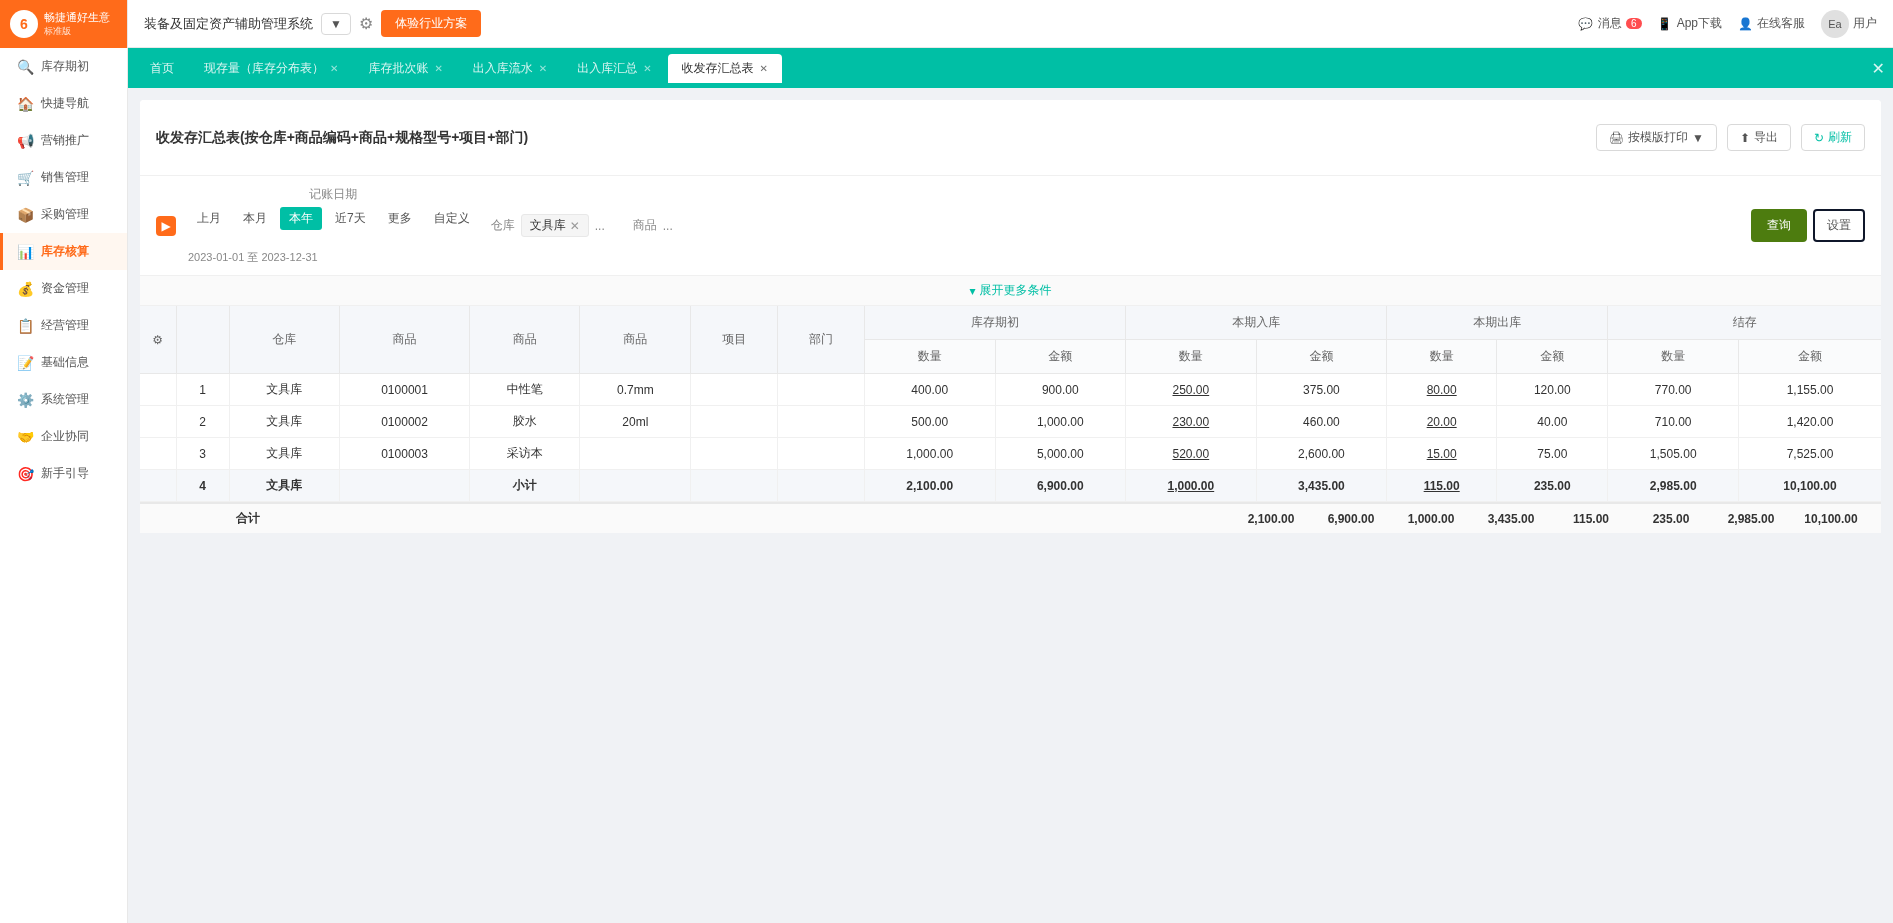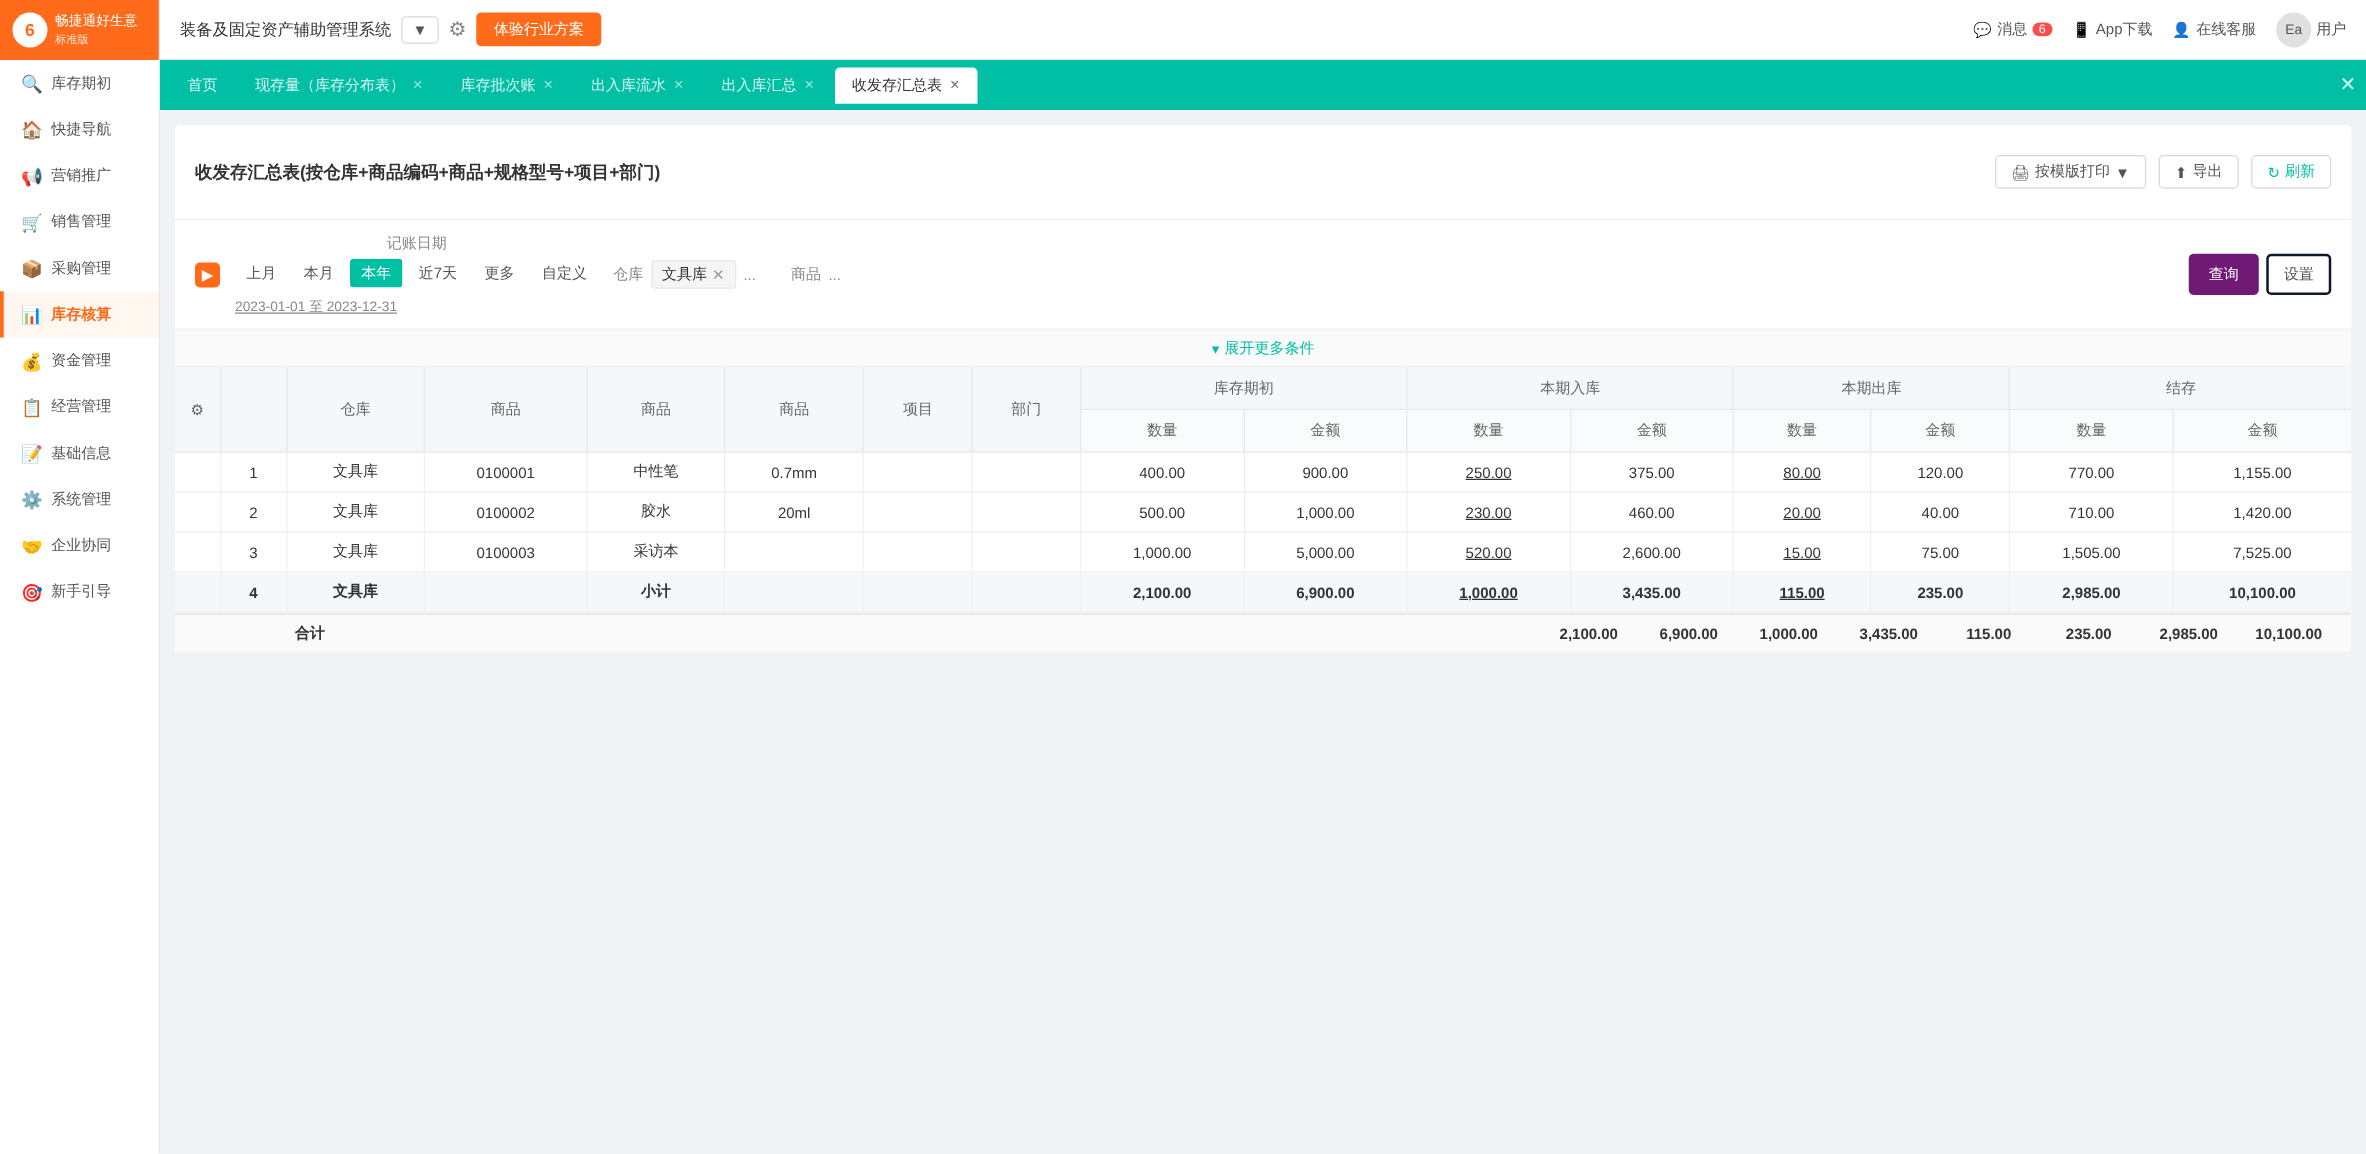--- a/index.html
+++ b/index.html
@@ -142,7 +142,7 @@
 
     
     .query-btn {
-      background: #701a75; color: #fff; border: none; border-radius: 4px;
+      background: #4d7c0f; color: #fff; border: none; border-radius: 4px;
       padding: 6px 16px; font-size: 12px; cursor: pointer; font-weight: 500;
     }
     .settings-text-btn {

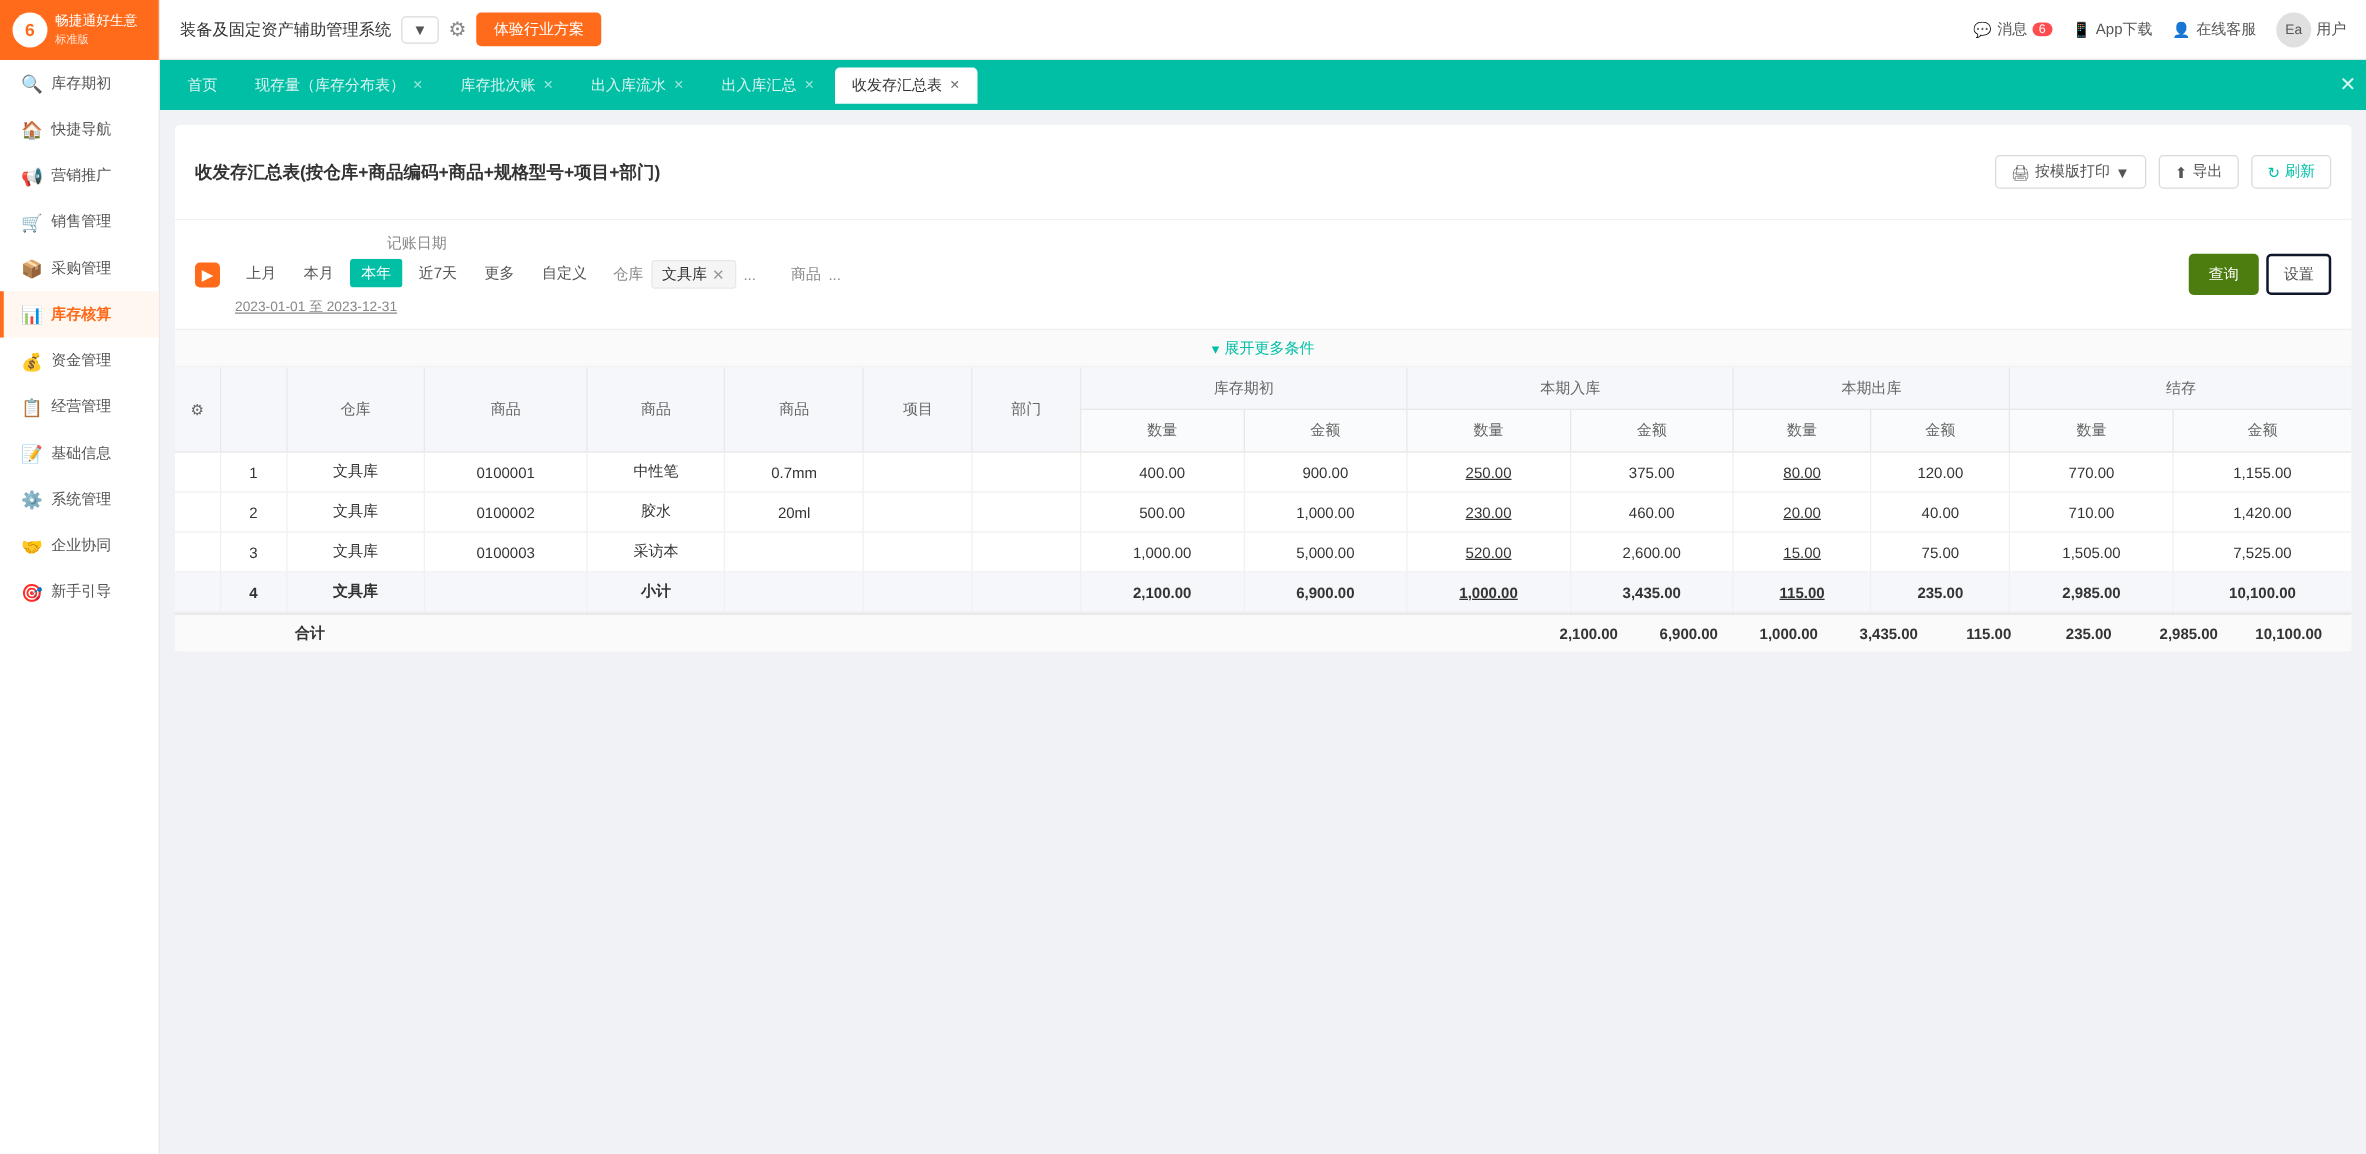--- a/index.html
+++ b/index.html
@@ -101,7 +101,7 @@
       border: 1px solid transparent;
     }
     .date-btn.active { background: #00bfa5; color: #fff; }
-    .date-range { color: #888; font-size: 11px; margin-top: 6px; text-decoration: underline; }
+    .date-range { color: #888; font-size: 11px; margin-top: 18px; }
     .filter-tag-group { display: flex; align-items: center; gap: 6px; }
     .filter-tag-label { color: #888; }
     .filter-tag {

